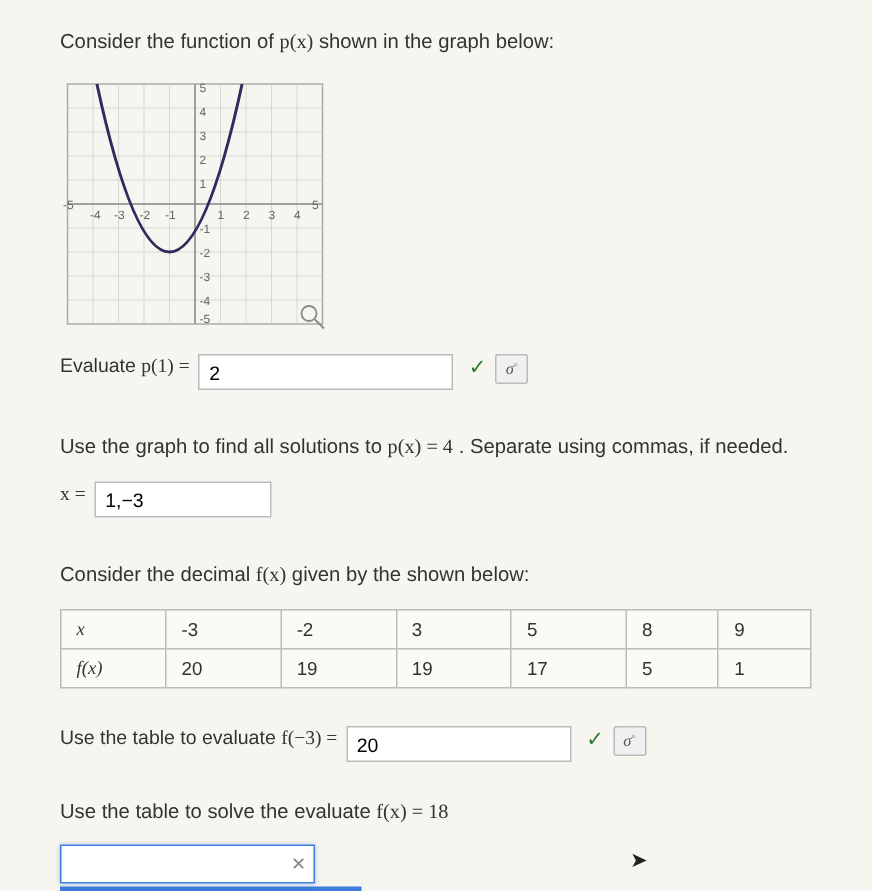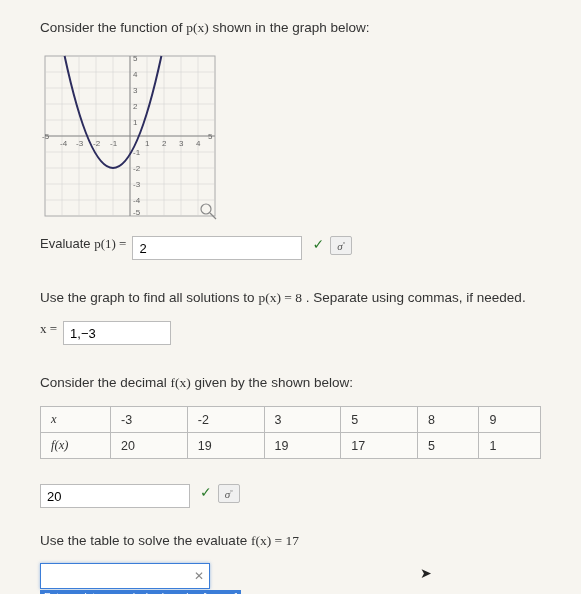--- a/index.html
+++ b/index.html
@@ -185,7 +185,7 @@
 
 
 <div class="prompt section-gap">
-  <span>Use the graph to find all solutions to </span><span class="math-var">p(x) = 8</span><span> .  Separate using commas, if needed.</span>
+  <span>Use the graph to find all solutions to </span><span class="math-var">p(x) = 4</span><span> .  Separate using commas, if needed.</span>
 </div>
 <div class="inline-row">
   <span class="math-var">x =</span>

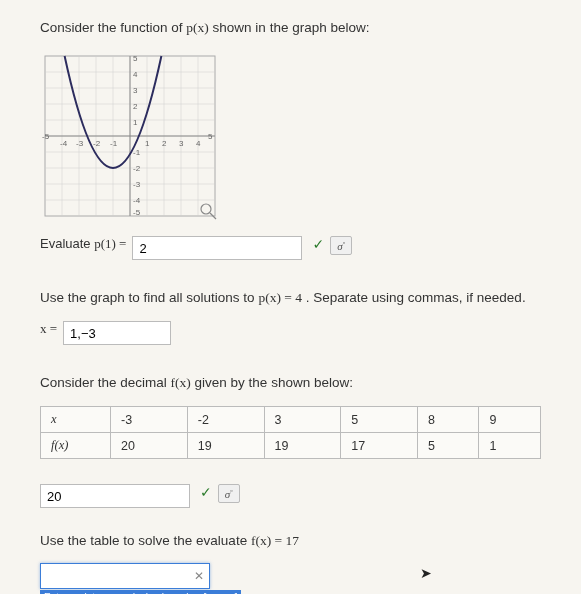--- a/index.html
+++ b/index.html
@@ -189,7 +189,7 @@
 </div>
 <div class="inline-row">
   <span class="math-var">x =</span>
-  <input class="answer" style="width: 108px;" value="1,−3">
+  <input class="answer" style="width: 118px;" value="1,−3">
 </div>
 
 

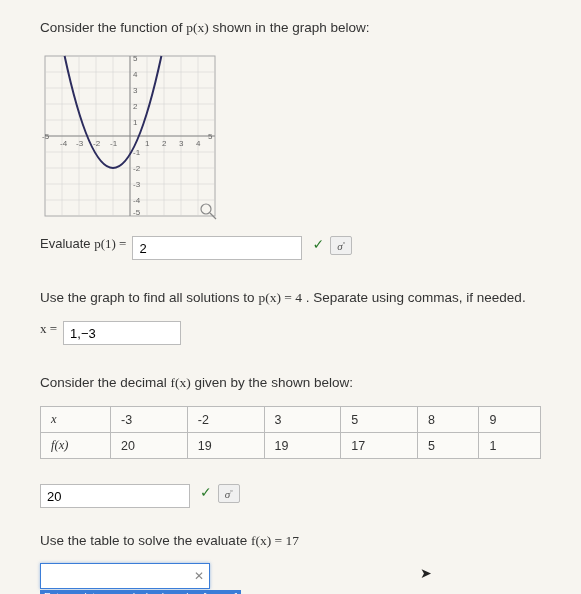--- a/index.html
+++ b/index.html
@@ -221,6 +221,7 @@
 
 
 <div class="inline-row">
+  <span><span>Use the table to evaluate </span><span class="math-var">f(−3) =</span></span>
   <input class="answer" style="width: 150px;" value="20">
   <span class="chk">✓</span>
   <span class="sigma-btn"><span>σ</span><sup style="font-size:7px">▫</sup></span>

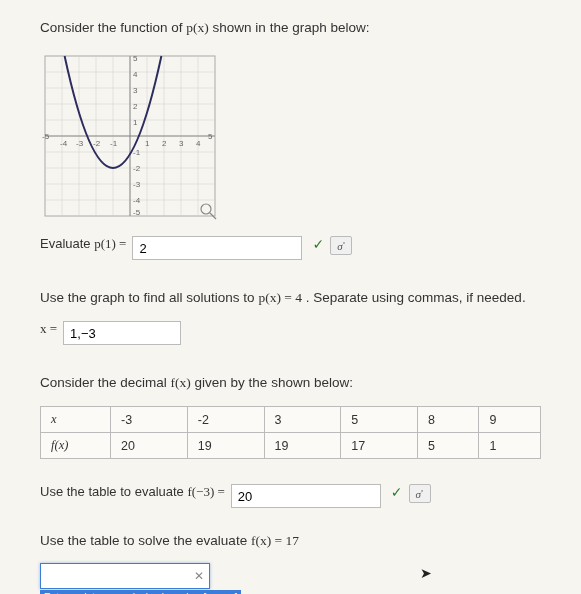--- a/index.html
+++ b/index.html
@@ -229,7 +229,7 @@
 
 
 <div class="prompt" style="margin-bottom:6px">
-  <span>Use the table to solve the evaluate </span><span class="math-var">f(x) = 17</span>
+  <span>Use the table to solve the evaluate </span><span class="math-var">f(x) = 18</span>
 </div>
 <div class="active-input-wrap">
   <input class="active-answer" value="" style="">

